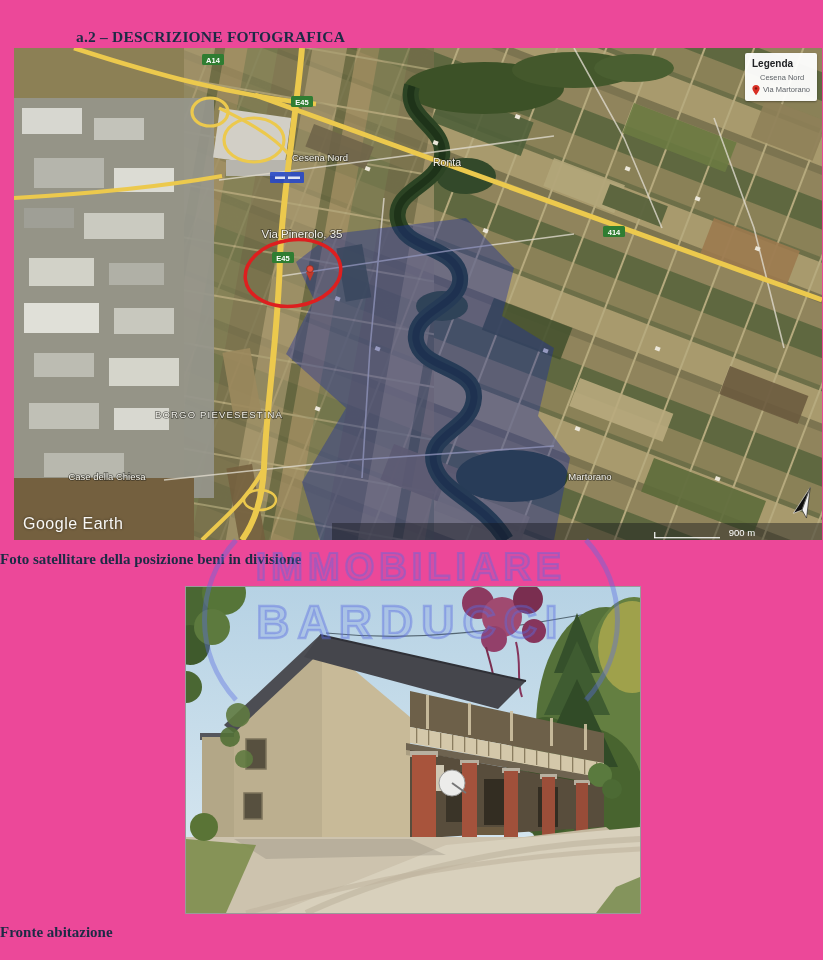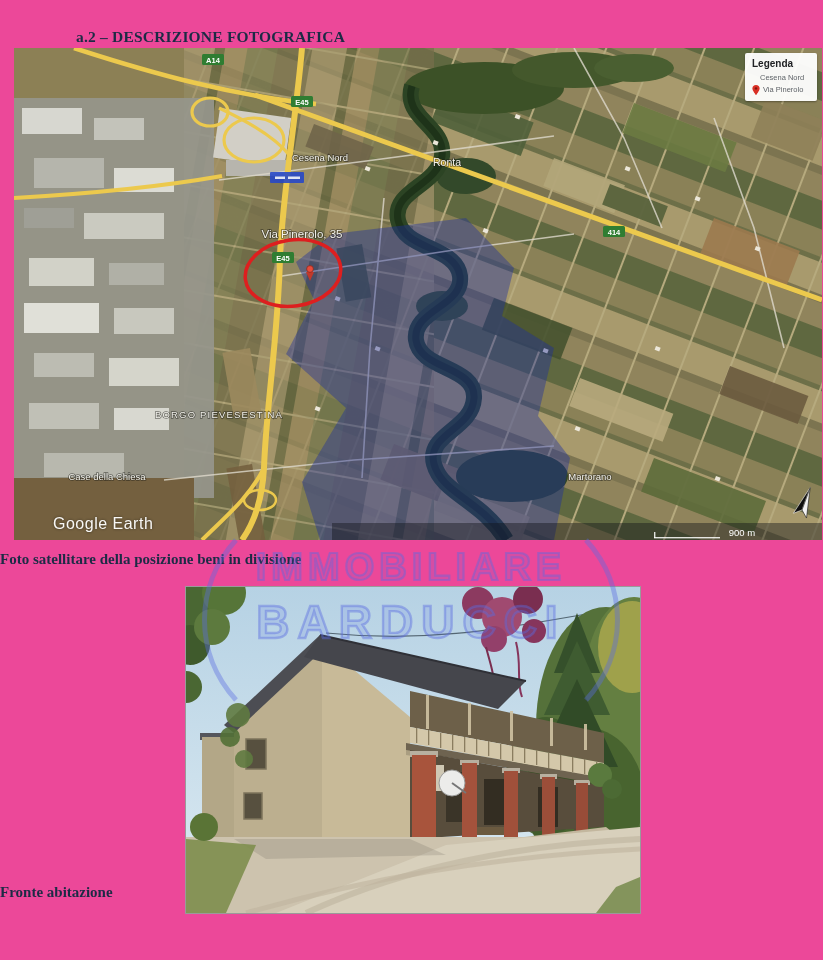--- a/index.html
+++ b/index.html
@@ -237,7 +237,7 @@
           <path d="M4,0 C6.2,0 7.6,1.5 7.6,3.4 C7.6,5.6 4,10 4,10 C4,10 0.4,5.6 0.4,3.4 C0.4,1.5 1.8,0 4,0 Z" fill="#d93025"></path>
           <circle cx="4" cy="3.4" r="1.2" fill="#7c1810"></circle>
         </svg>
-        <span>Via Pinerolo</span>
+        <span>Via Martorano</span>
       </div>
     </div>
 

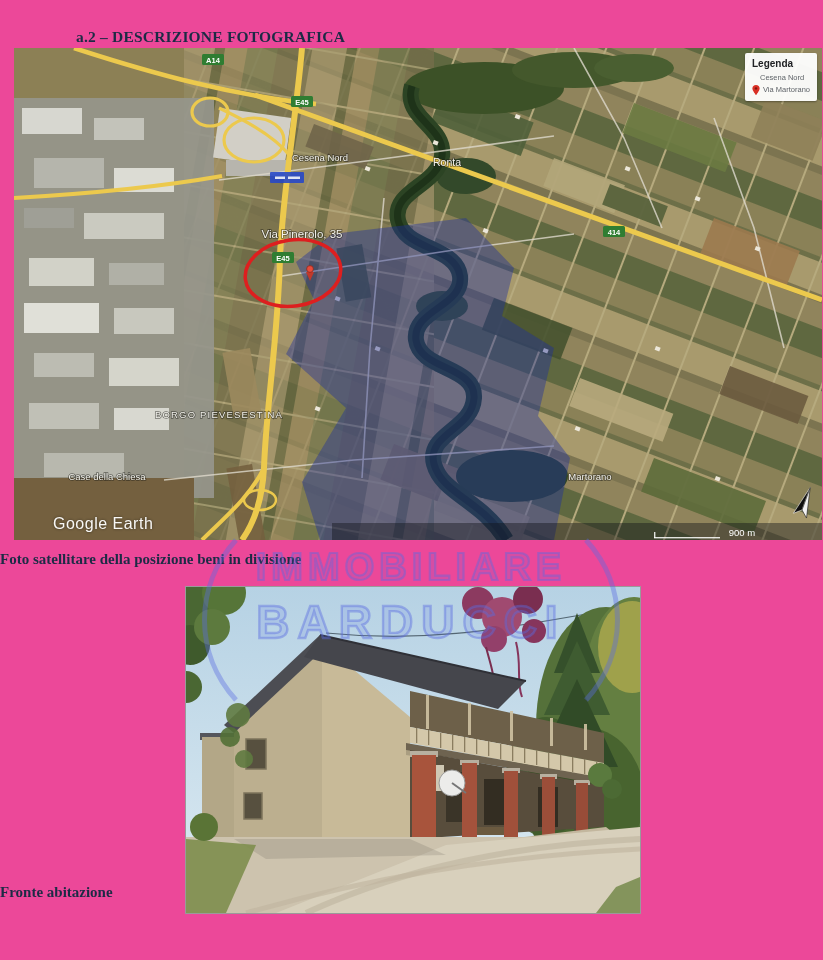--- a/index.html
+++ b/index.html
@@ -24,7 +24,7 @@
                line-height:1.6;padding-left:8px;}
   .credit{position:absolute;left:9px;bottom:7px;font-family:"Liberation Sans",sans-serif;
           font-size:16px;color:#fff;letter-spacing:.5px;opacity:.95;
-          text-shadow:0 0 3px rgba(0,0,0,.55);margin-left:30px;}
+          text-shadow:0 0 3px rgba(0,0,0,.55);}
   .caption{position:absolute;left:0;width:823px;text-align:left;font-weight:bold;
            font-size:15px;color:#1c2b45;}
   .caption-sat{top:551px;}

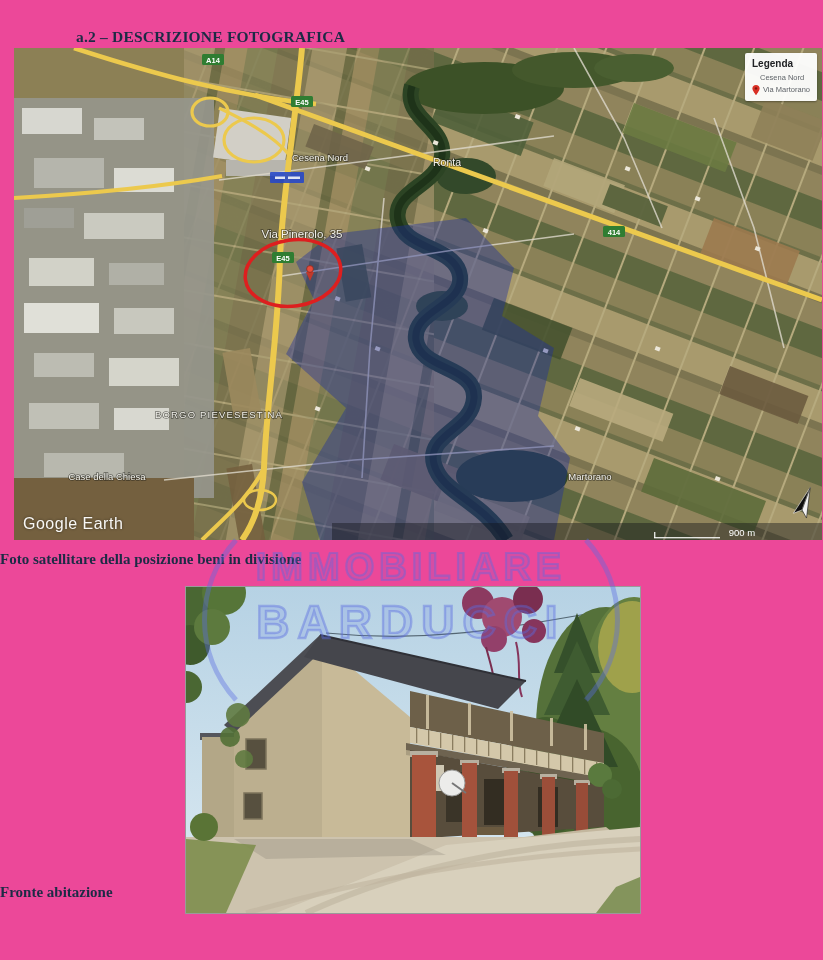--- a/index.html
+++ b/index.html
@@ -28,7 +28,7 @@
   .caption{position:absolute;left:0;width:823px;text-align:left;font-weight:bold;
            font-size:15px;color:#1c2b45;}
   .caption-sat{top:551px;}
-  .caption-house{top:884px;}
+  .caption-house{top:924px;}
   .photo{position:absolute;left:185px;top:586px;width:454px;height:326px;
          border:1px solid #9a9a9a;}
   

